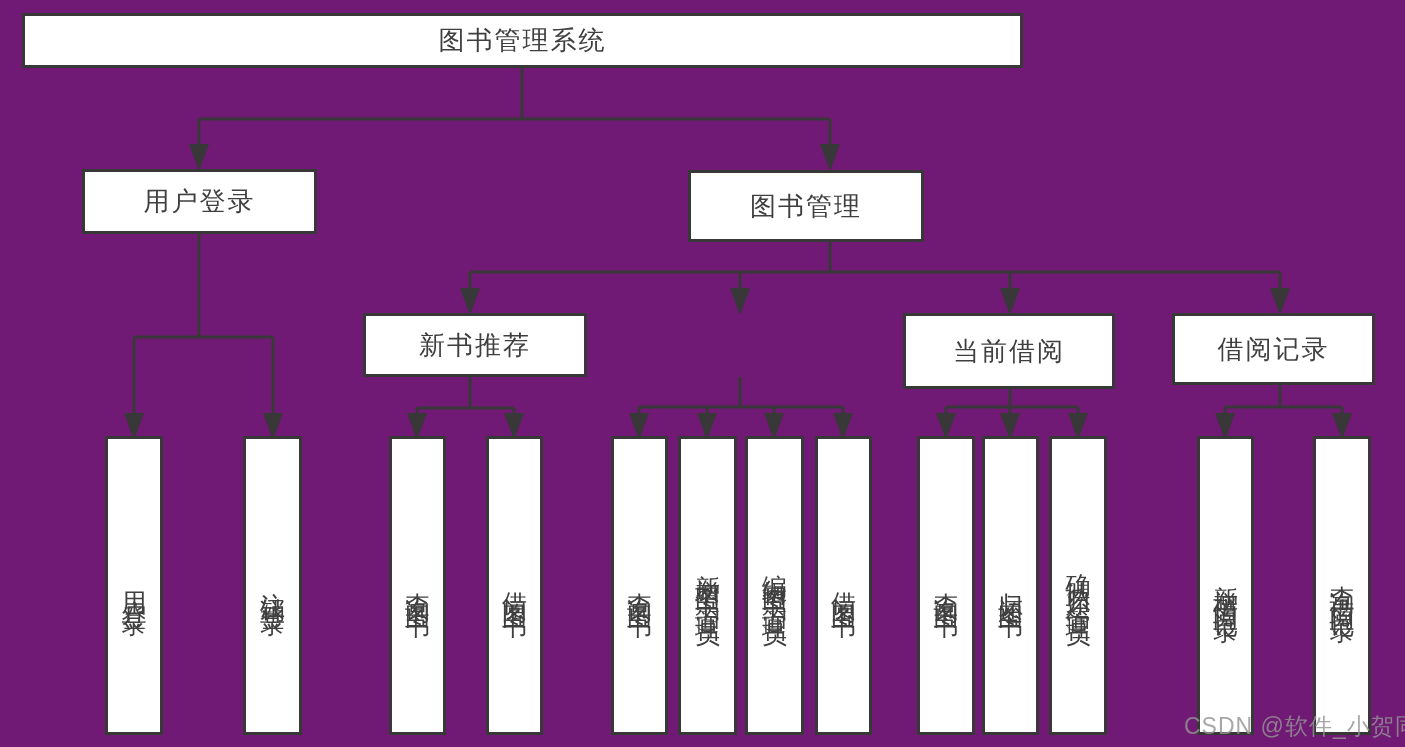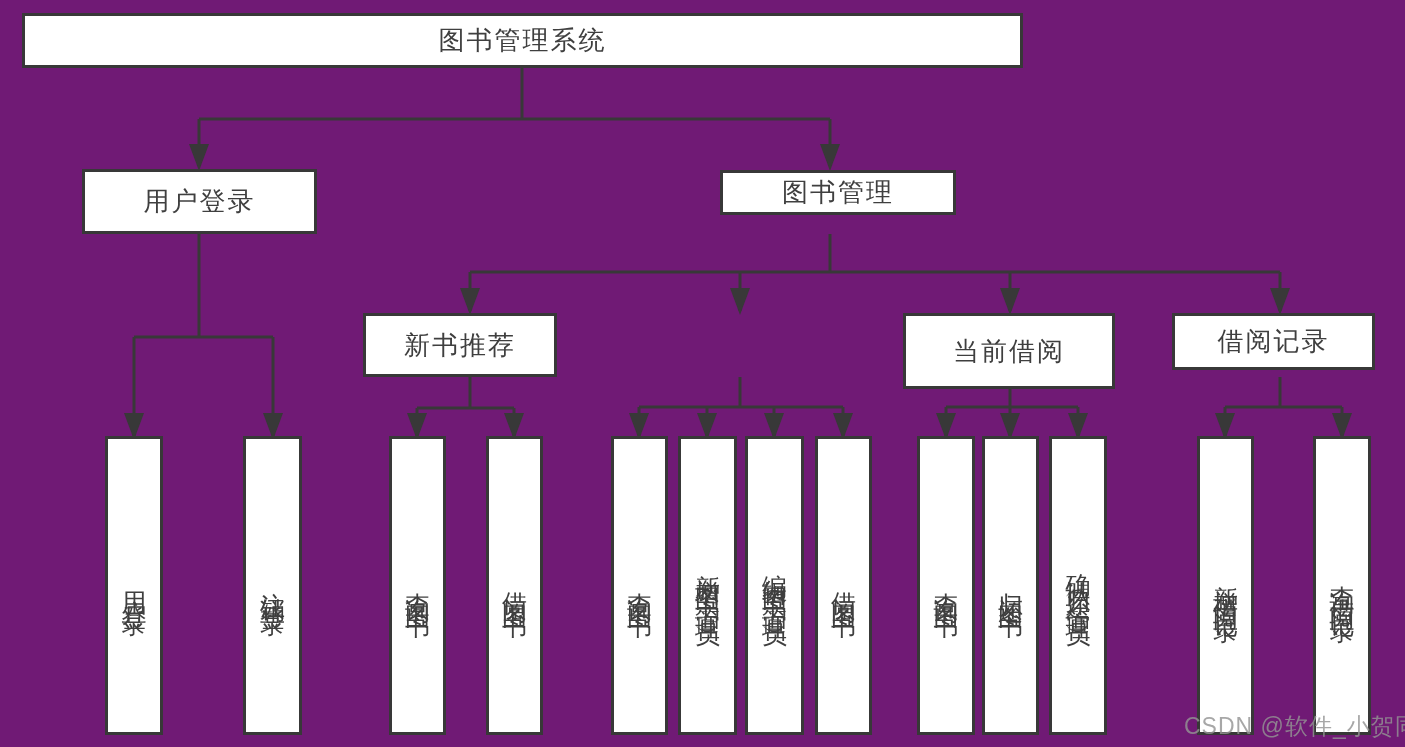--- a/index.html
+++ b/index.html
@@ -106,7 +106,7 @@
   <div class="node hbox" style="left:22px; top:13px; width:1001px; height:55px">图书管理系统</div>
 
   <div class="node hbox" style="left:82px; top:169px; width:235px; height:65px">用户登录</div>
-  <div class="node hbox" style="left:720px; top:170px; width:236px; height:45px">图书管理</div>
+  <div class="node hbox" style="left:688px; top:170px; width:236px; height:72px">图书管理</div>
 
   <div class="node hbox" style="left:363px; top:313px; width:194px; height:64px">新书推荐</div>
   <div class="node hbox" style="left:903px; top:313px; width:212px; height:76px">当前借阅</div>

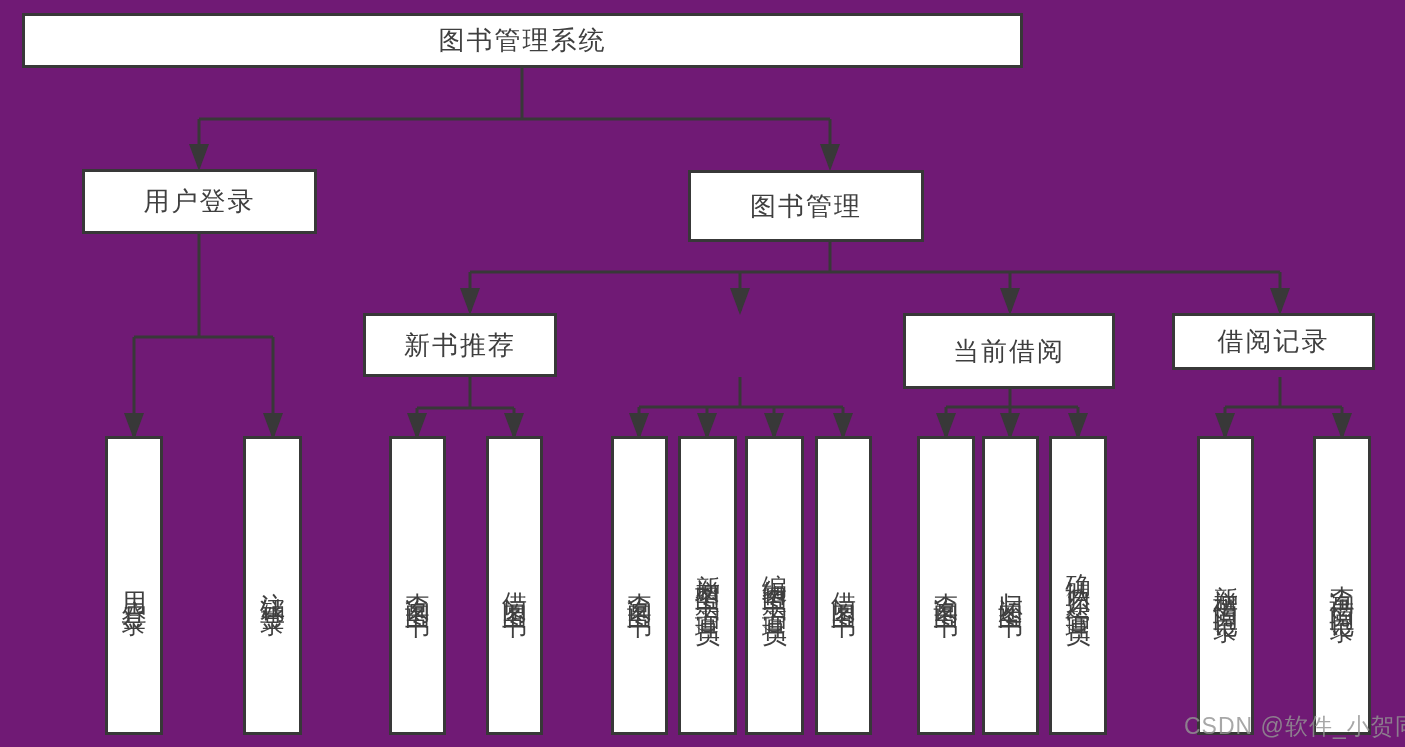--- a/index.html
+++ b/index.html
@@ -108,7 +108,7 @@
   <div class="node hbox" style="left:82px; top:169px; width:235px; height:65px">用户登录</div>
   <div class="node hbox" style="left:688px; top:170px; width:236px; height:72px">图书管理</div>
 
-  <div class="node hbox" style="left:363px; top:313px; width:194px; height:64px">新书推荐</div>
+  <div class="node hbox" style="left:363px; top:313px; width:224px; height:64px">新书推荐</div>
   <div class="node hbox" style="left:903px; top:313px; width:212px; height:76px">当前借阅</div>
   <div class="node hbox" style="left:1172px; top:313px; width:203px; height:57px">借阅记录</div>
 

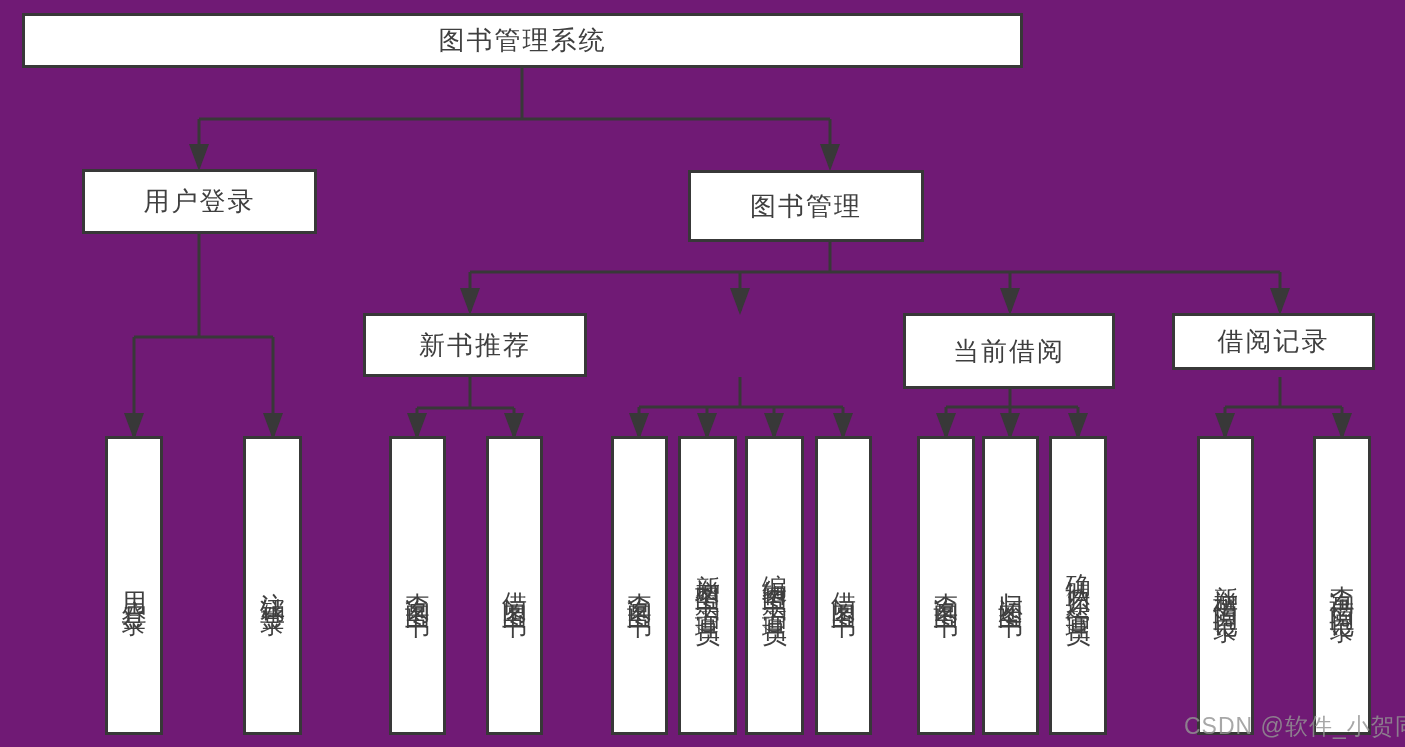--- a/index.html
+++ b/index.html
@@ -110,7 +110,7 @@
 
   <div class="node hbox" style="left:363px; top:313px; width:224px; height:64px">新书推荐</div>
   <div class="node hbox" style="left:903px; top:313px; width:212px; height:76px">当前借阅</div>
-  <div class="node hbox" style="left:1172px; top:313px; width:203px; height:57px">借阅记录</div>
+  <div class="node hbox" style="left:1172px; top:313px; width:203px; height:72px">借阅记录</div>
 
   <div class="node vbox" style="left:105px; top:436px; width:58px; height:299px">用户登录</div>
   <div class="node vbox" style="left:243px; top:436px; width:59px; height:299px">注销登录</div>

